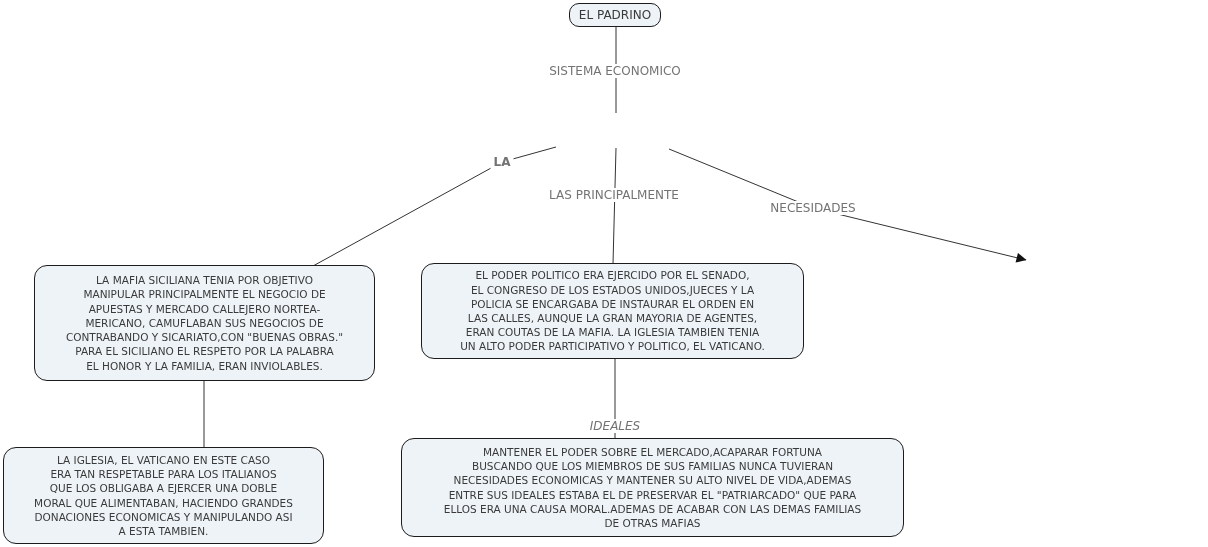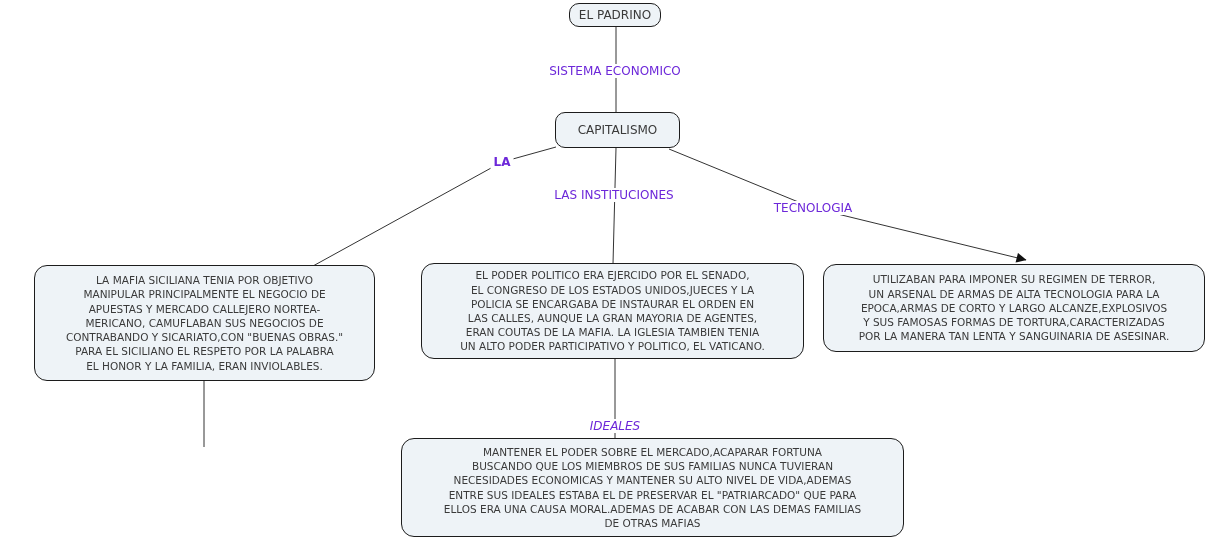--- a/index.html
+++ b/index.html
@@ -48,7 +48,7 @@
     padding: 0 3px;
     font-size: 12px;
     white-space: nowrap;
-    color: #6d28d9;
+    color: #737373;
   }
   
   .n-padrino     { left: 569px; top: 3px;   width: 92px;  height: 24px; }

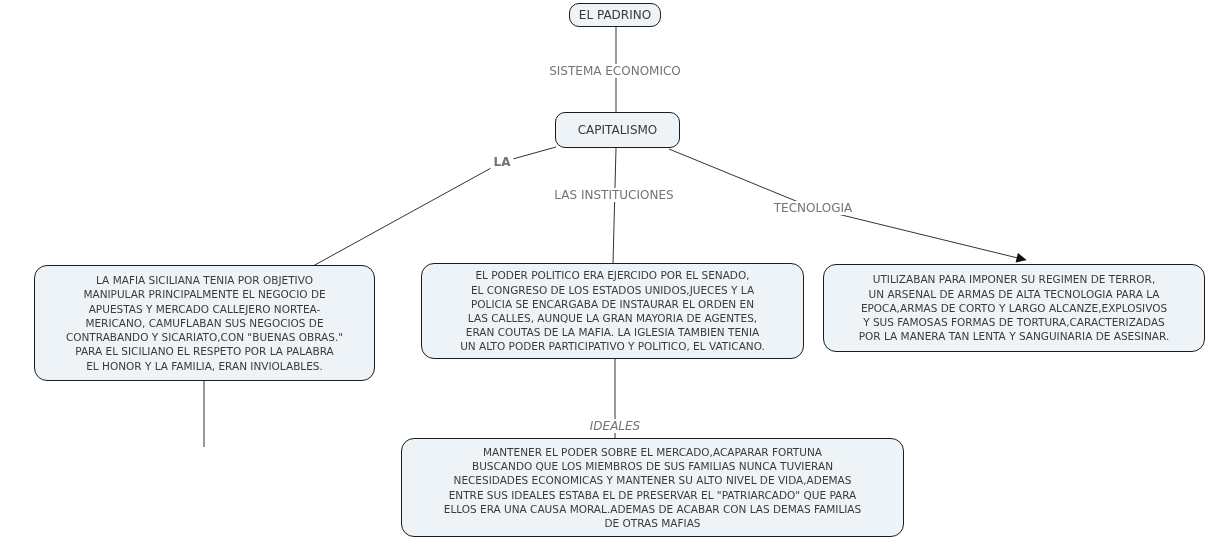--- a/index.html
+++ b/index.html
@@ -86,7 +86,6 @@
 
   <div class="node concept n-padrino">EL PADRINO</div>
 
-  <div class="node concept n-capitalismo">CAPITALISMO</div>
 
   <div class="node body n-mafia">LA MAFIA SICILIANA TENIA  POR OBJETIVO
 MANIPULAR PRINCIPALMENTE EL NEGOCIO DE

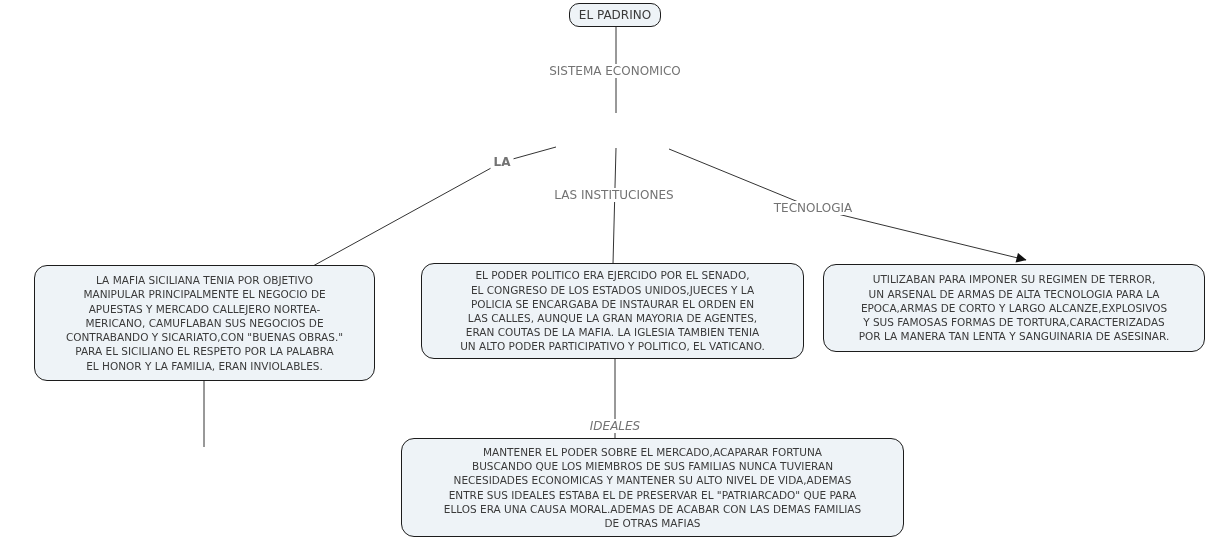--- a/index.html
+++ b/index.html
@@ -120,7 +120,7 @@
 
   <div class="link-label l-la">LA</div>
 
-  <div class="link-label l-instituciones">LAS INSTITUCIONES</div>
+  <div class="link-label l-instituciones">LAS PRINCIPALMENTE</div>
 
   <div class="link-label l-tecnologia">TECNOLOGIA</div>
 

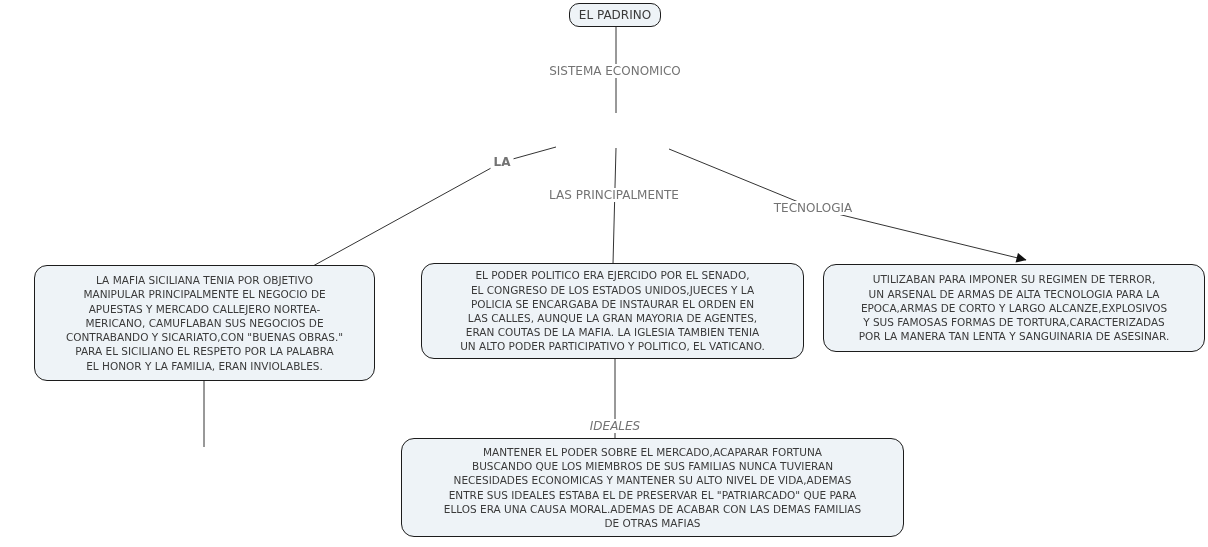--- a/index.html
+++ b/index.html
@@ -122,7 +122,7 @@
 
   <div class="link-label l-instituciones">LAS PRINCIPALMENTE</div>
 
-  <div class="link-label l-tecnologia">TECNOLOGIA</div>
+  <div class="link-label l-tecnologia">NECESIDADES</div>
 
   <div class="link-label l-ideales">IDEALES</div>
 

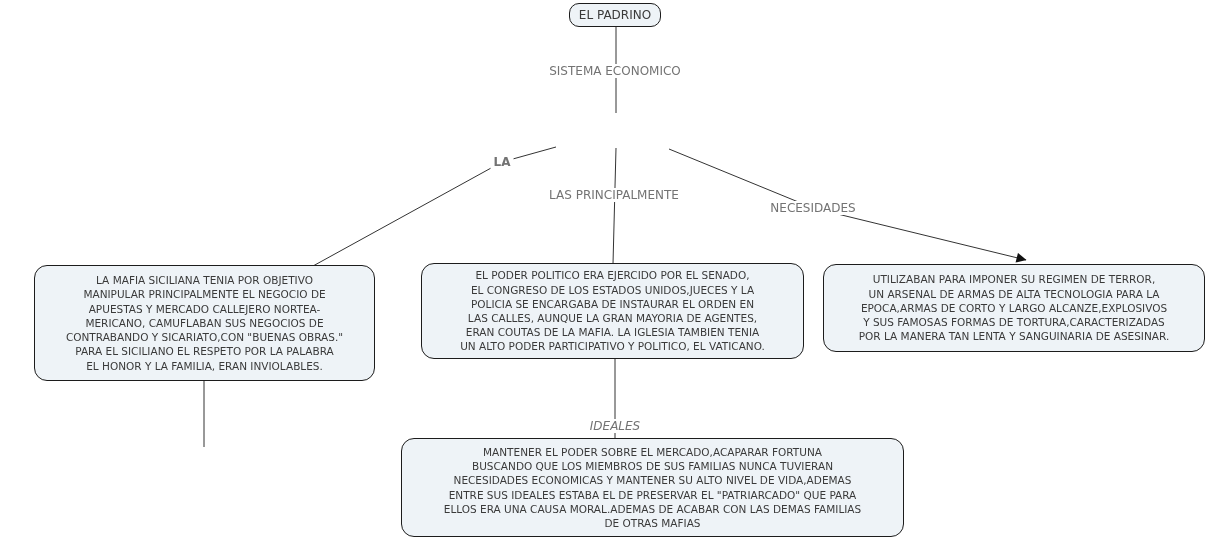--- a/index.html
+++ b/index.html
@@ -102,11 +102,6 @@
 ERAN COUTAS DE LA MAFIA. LA IGLESIA TAMBIEN TENIA
 UN ALTO PODER PARTICIPATIVO Y POLITICO, EL VATICANO.</div>
 
-  <div class="node body n-tecno">UTILIZABAN PARA IMPONER SU REGIMEN DE TERROR,
-UN ARSENAL DE ARMAS DE ALTA TECNOLOGIA PARA LA
-EPOCA,ARMAS DE CORTO Y LARGO ALCANZE,EXPLOSIVOS
-Y SUS FAMOSAS FORMAS DE TORTURA,CARACTERIZADAS
-POR LA MANERA TAN LENTA Y SANGUINARIA DE ASESINAR.</div>
 
 
   <div class="node body n-ideales">MANTENER EL PODER SOBRE EL MERCADO,ACAPARAR FORTUNA

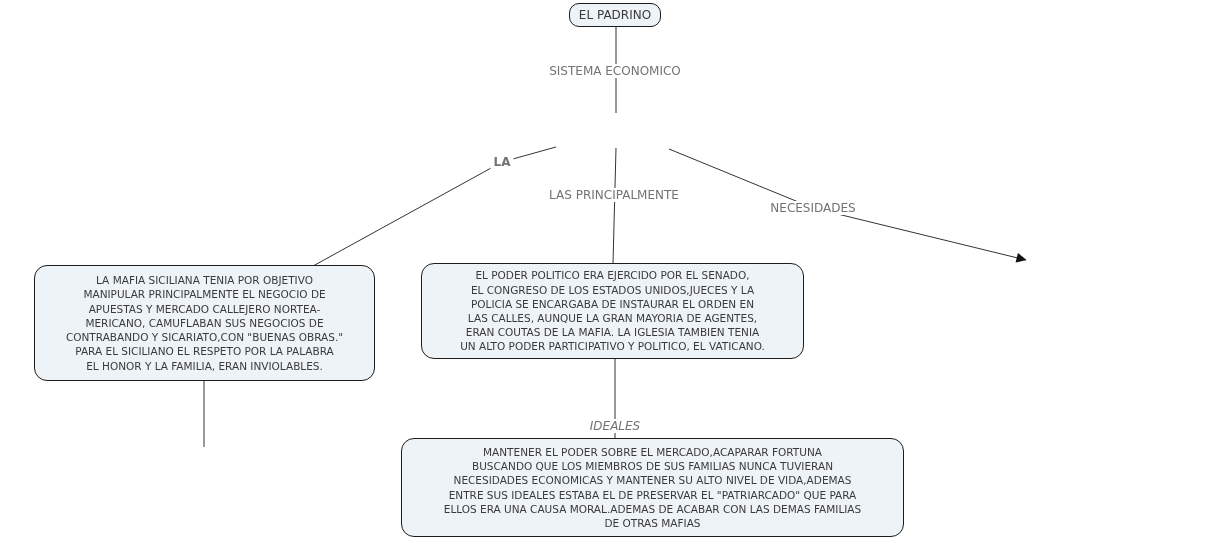--- a/index.html
+++ b/index.html
@@ -103,6 +103,12 @@
 UN ALTO PODER PARTICIPATIVO Y POLITICO, EL VATICANO.</div>
 
 
+  <div class="node body n-iglesia">LA IGLESIA, EL VATICANO EN ESTE CASO
+ERA TAN RESPETABLE PARA LOS ITALIANOS
+QUE LOS OBLIGABA A EJERCER UNA DOBLE
+MORAL QUE ALIMENTABAN, HACIENDO GRANDES
+DONACIONES ECONOMICAS Y MANIPULANDO ASI
+A ESTA TAMBIEN.</div>
 
   <div class="node body n-ideales">MANTENER EL PODER SOBRE EL MERCADO,ACAPARAR FORTUNA
 BUSCANDO QUE LOS MIEMBROS DE SUS FAMILIAS NUNCA TUVIERAN

